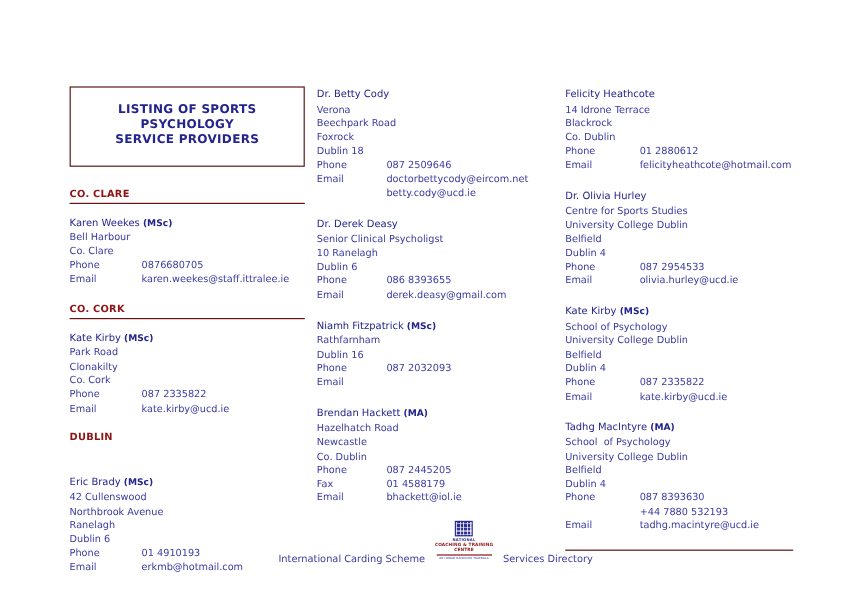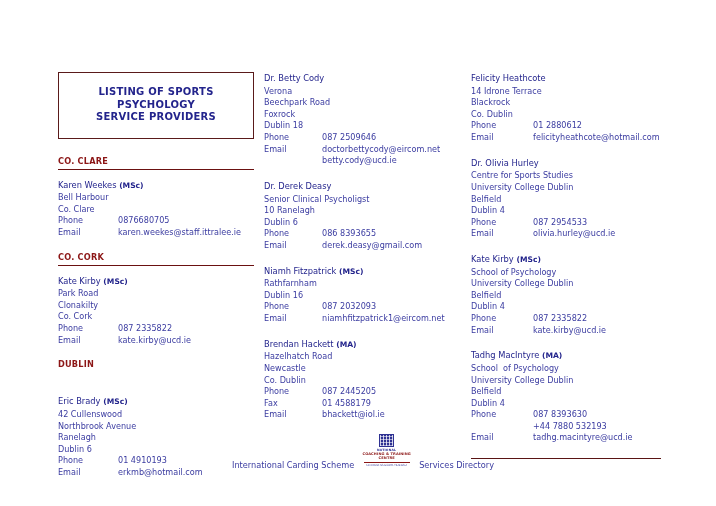--- a/index.html
+++ b/index.html
@@ -311,7 +311,6 @@
         </div>
         <div class="contact-row">
           <div class="contact-label">Email</div>
-          <div class="contact-value">niamhfitzpatrick1@eircom.net</div>
         </div>
       </div>
 

